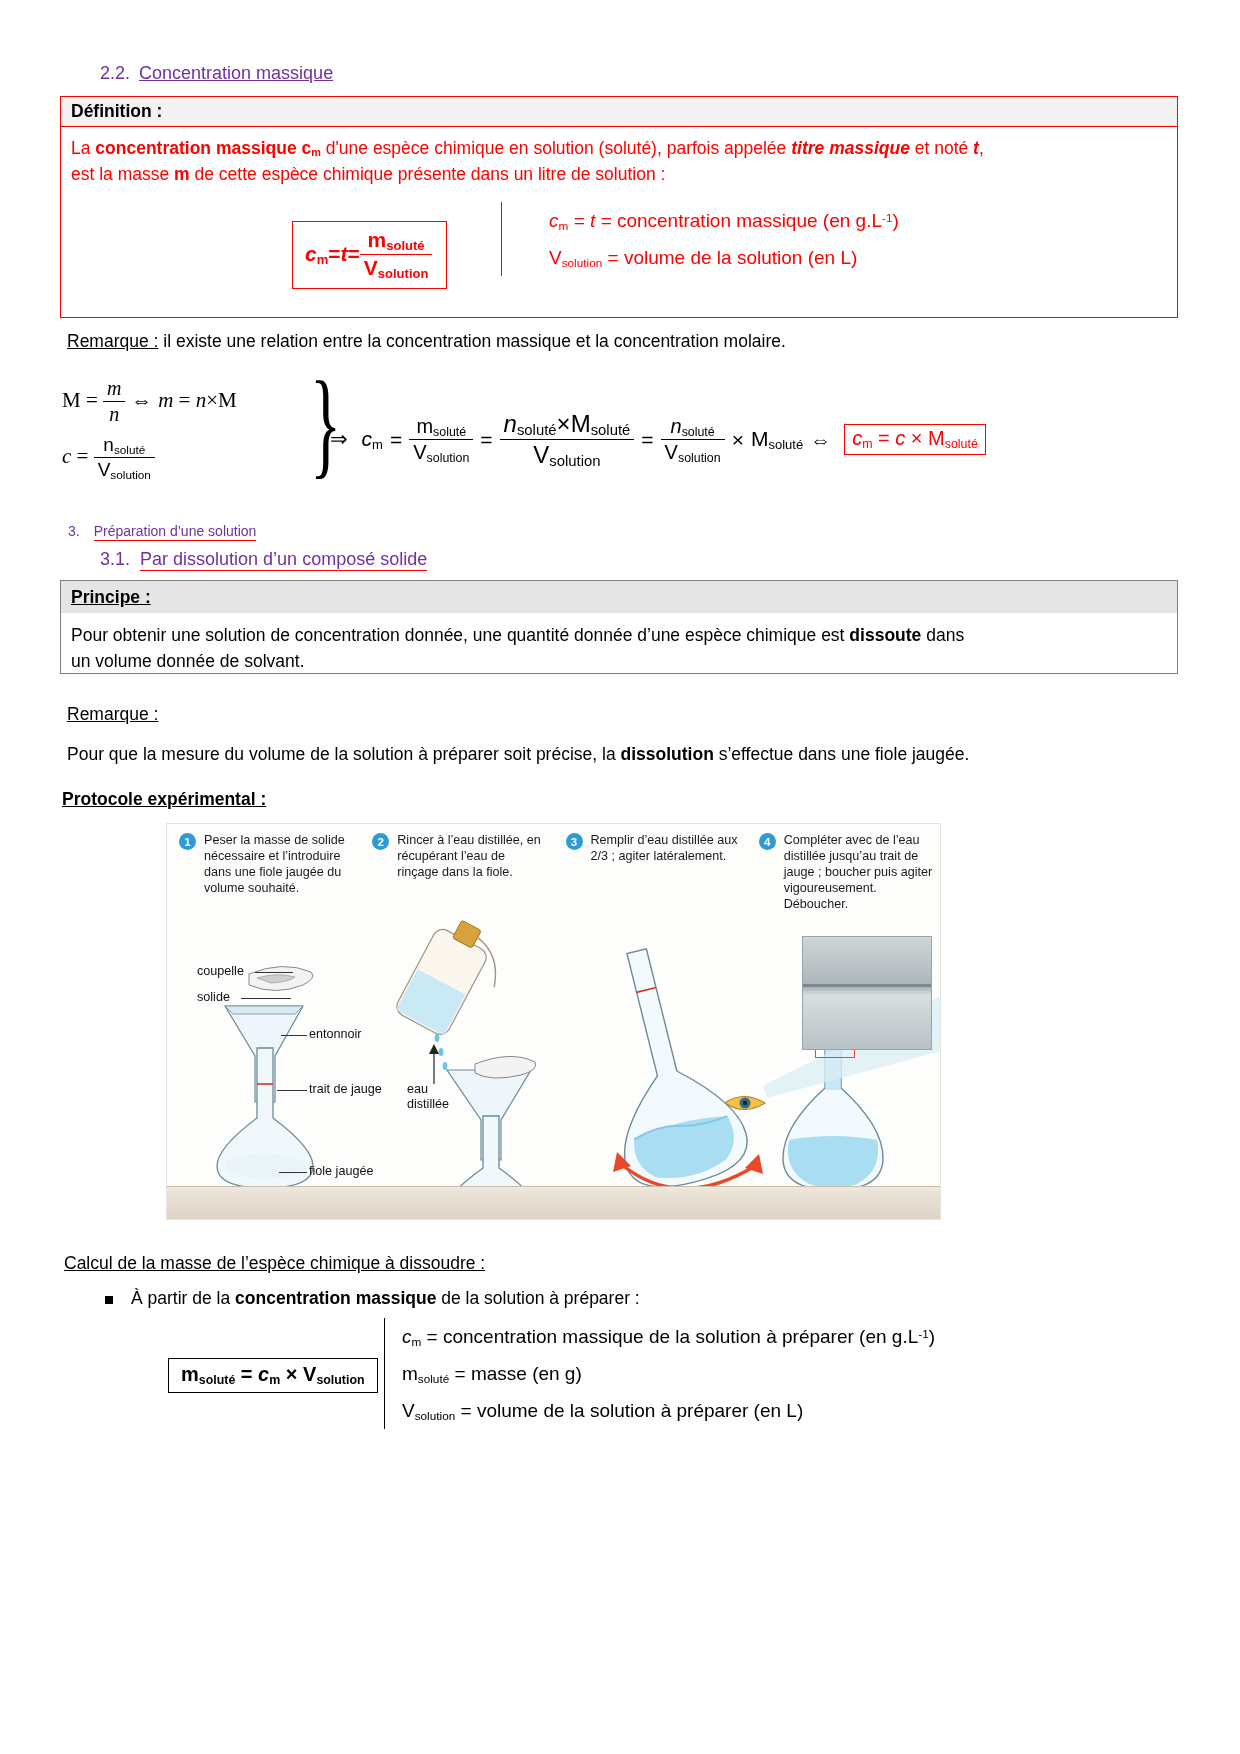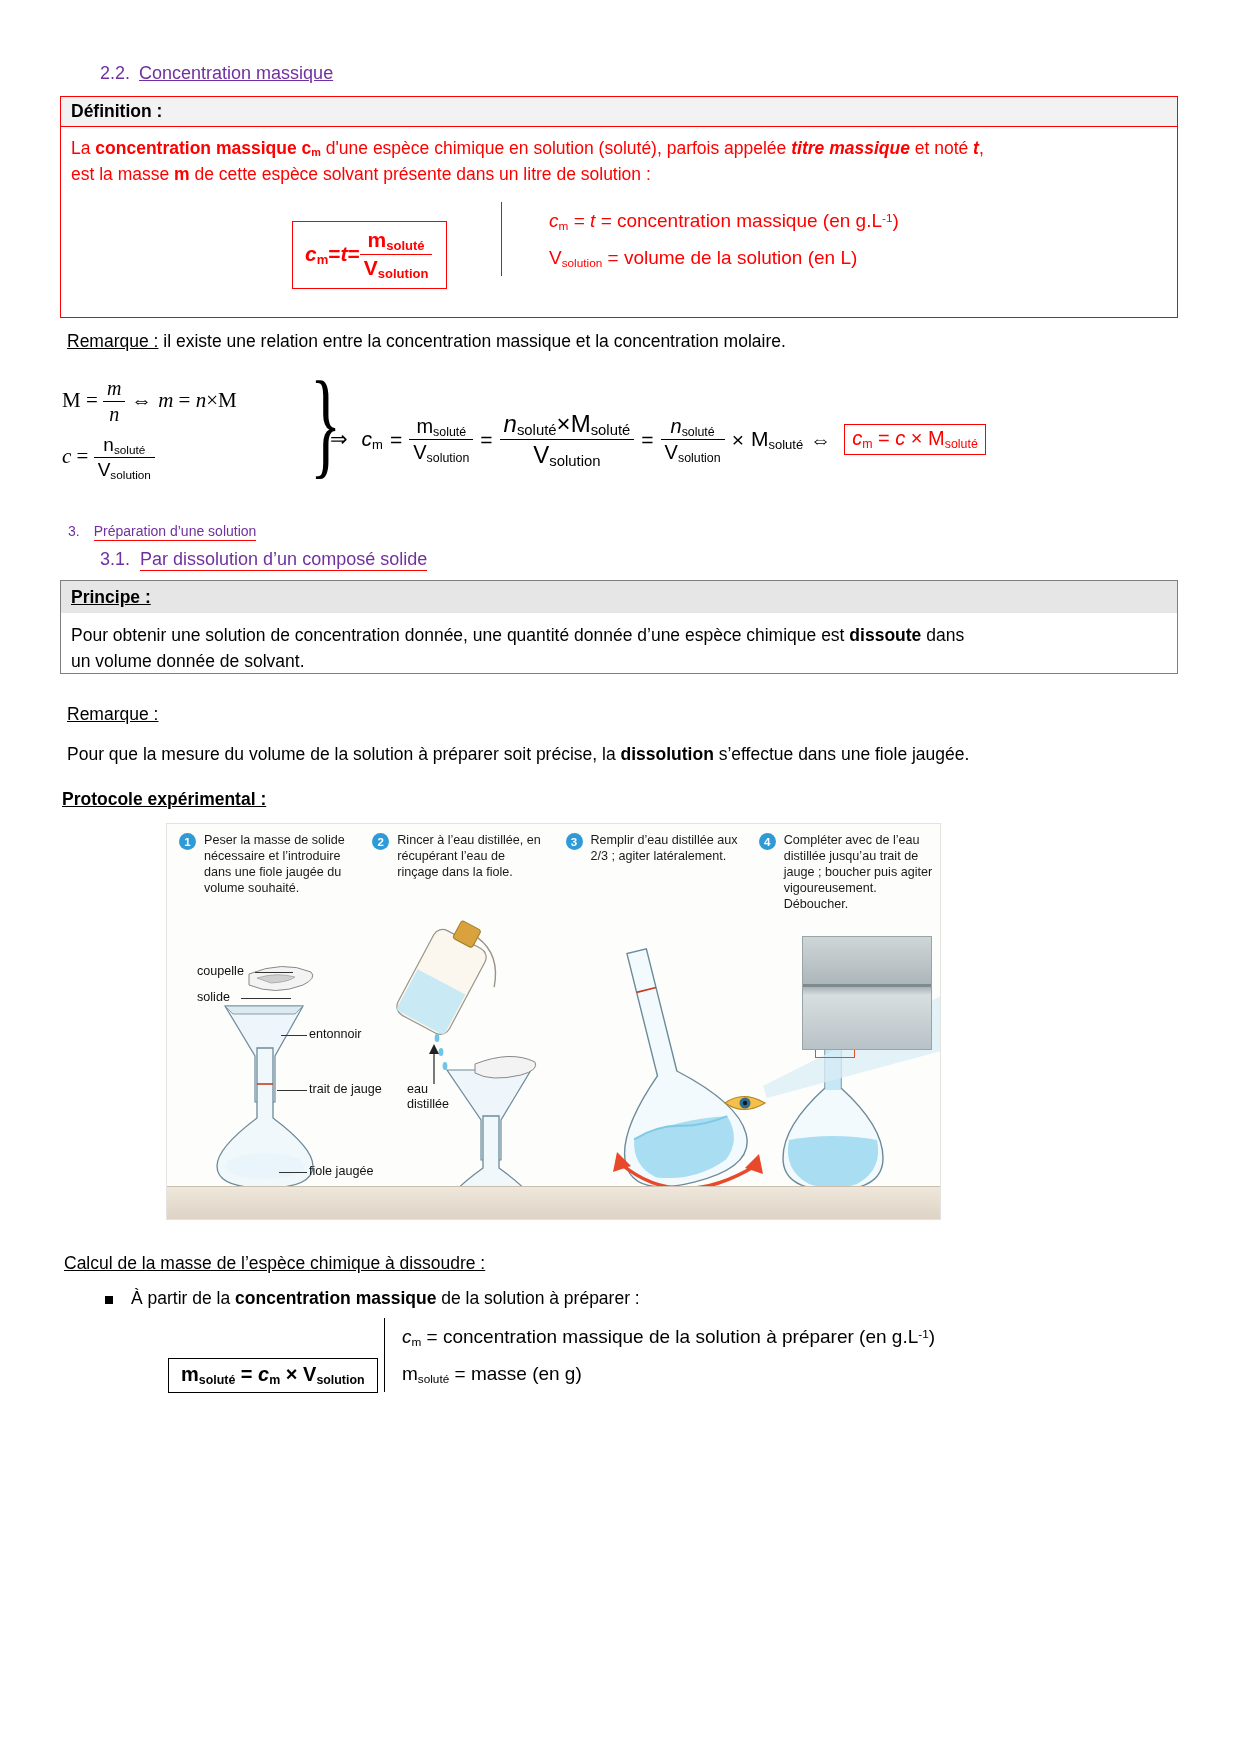--- a/index.html
+++ b/index.html
@@ -221,7 +221,7 @@
     <div class="hdr">Définition :</div>
     <div class="body">
       <p><span>La </span><b><span>concentration massique c</span><sub>m</sub></b><span> d'une espèce chimique en solution (soluté), parfois appelée </span><b><i><span>titre massique</span></i></b><span> et noté </span><b><i><span>t</span></i></b><span>,</span></p>
-      <p><span>est la masse </span><b><span>m</span></b><span> de cette espèce solvant présente dans un litre de solution :</span></p>
+      <p><span>est la masse </span><b><span>m</span></b><span> de cette espèce chimique présente dans un litre de solution :</span></p>
     </div>
 
     <div class="boxed-formula" style="left:231px; top:124px;">

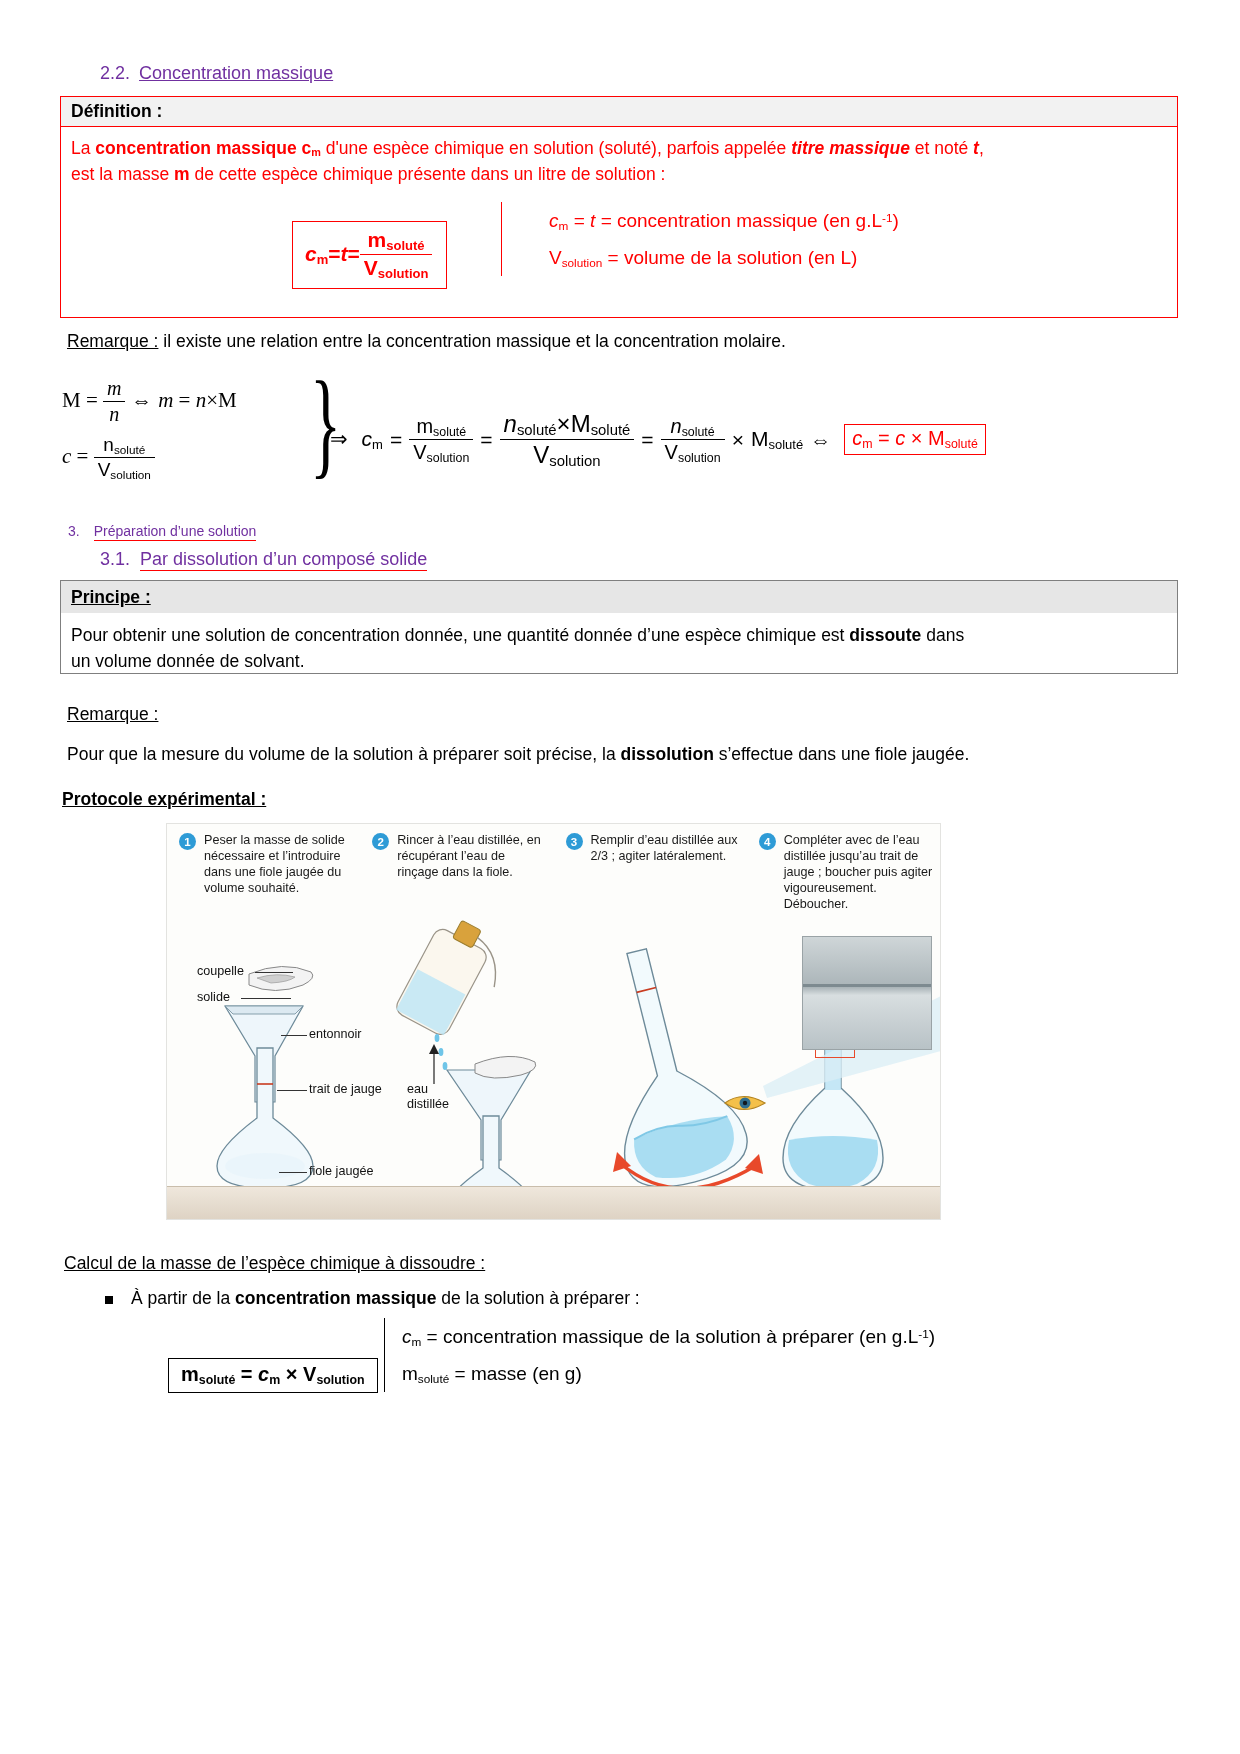--- a/index.html
+++ b/index.html
@@ -453,6 +453,7 @@
   <div class="legend2">
     <div class="ln"><i><span>c</span></i><sub>m</sub><span> = </span><span>concentration massique de la solution à préparer (en g.L</span><sup>-1</sup><span>)</span></div>
     <div class="ln"><span>m</span><sub>soluté</sub><span> = </span><span>masse (en g)</span></div>
+    <div class="ln"><span>V</span><sub>solution</sub><span> = </span><span>volume de la solution à préparer (en L)</span></div>
   </div>
 
 </div>

